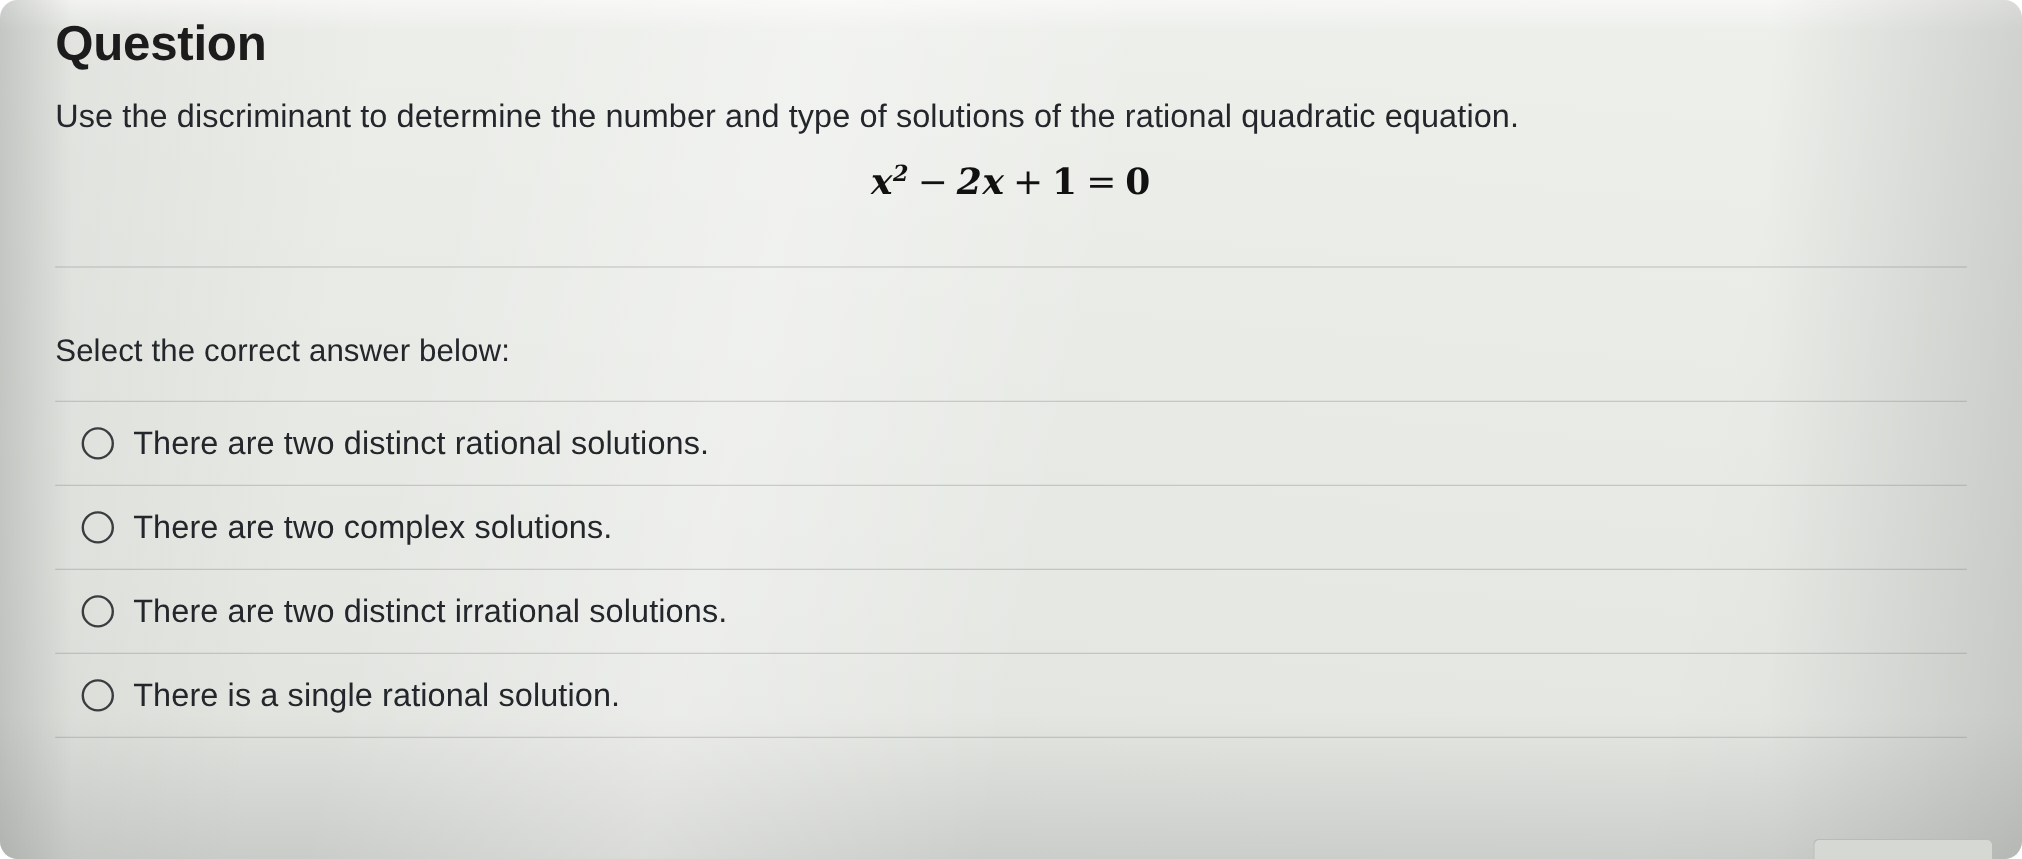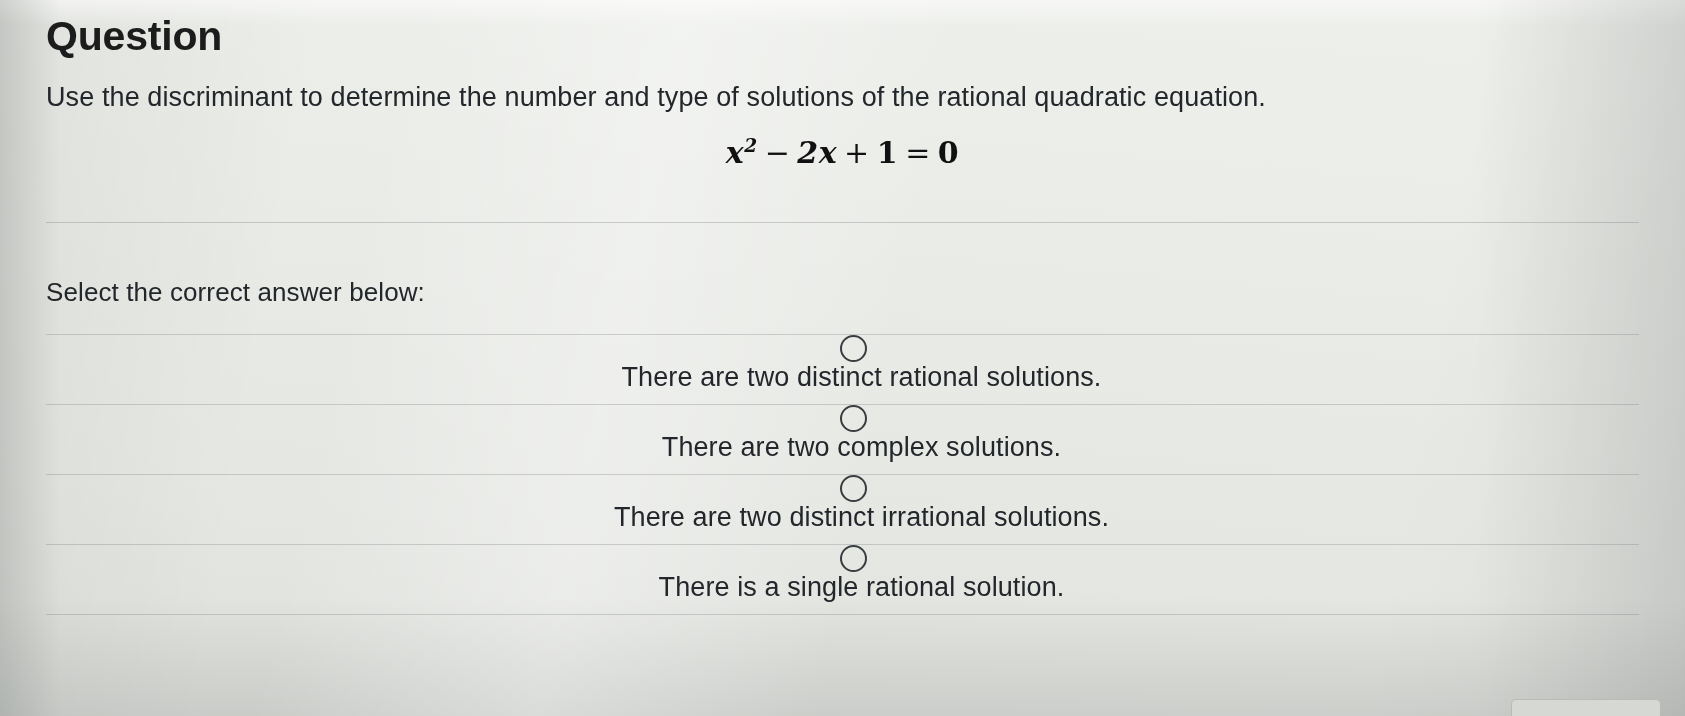--- a/index.html
+++ b/index.html
@@ -23,6 +23,7 @@
       linear-gradient(100deg, rgba(0,0,0,0.05) 0%, rgba(0,0,0,0.0) 18%, rgba(0,0,0,0.0) 82%, rgba(0,0,0,0.04) 100%),
       linear-gradient(185deg, #eef0ec 0%, #e9ebe7 40%, #e5e7e3 72%, #dddfdb 100%);
     overflow: hidden;
+    border-radius: 15px;
   }
 
   

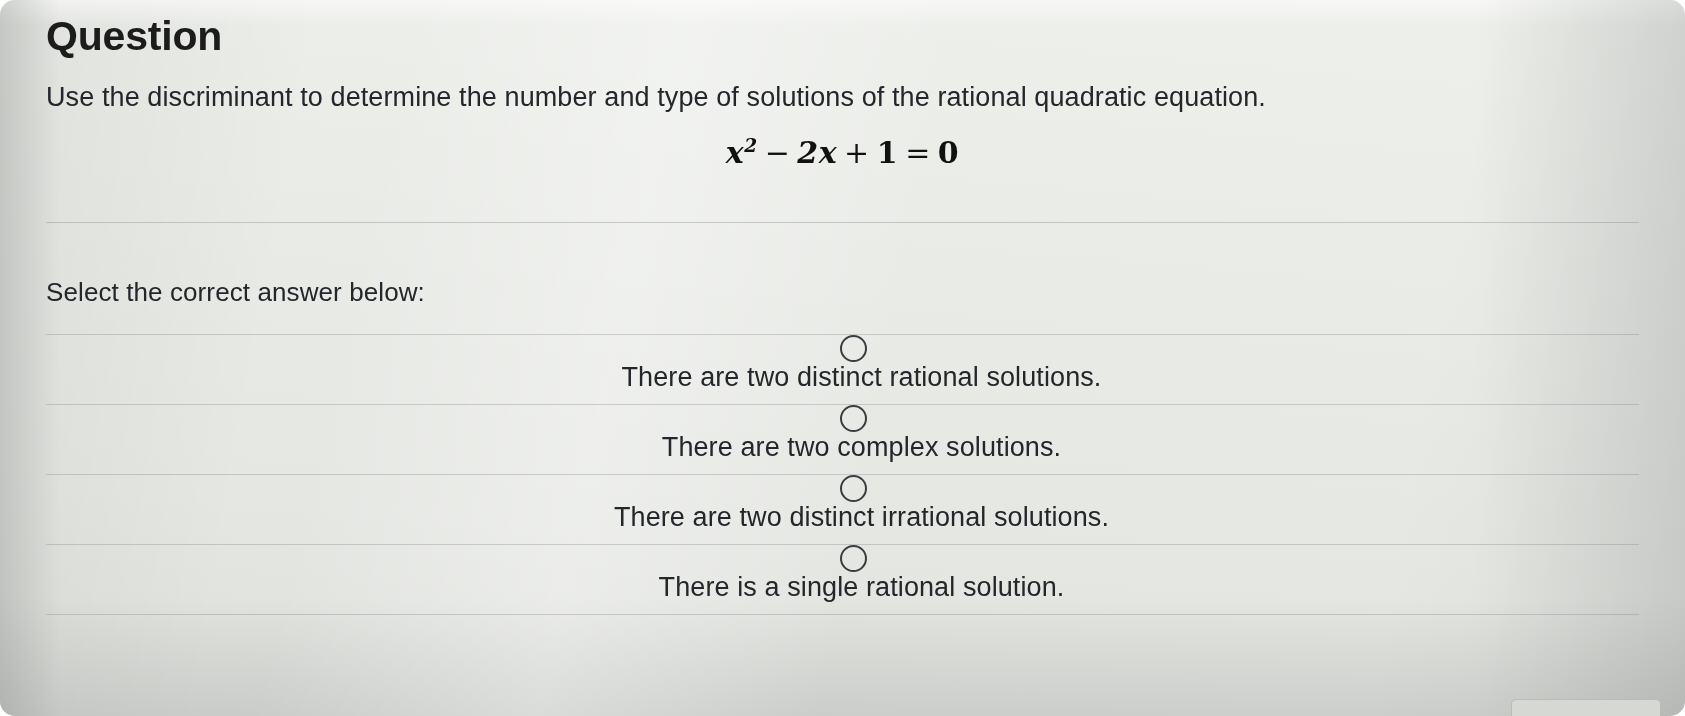--- a/index.html
+++ b/index.html
@@ -124,7 +124,6 @@
     height: 69px;
     border-bottom: 1px solid rgba(125,130,130,0.33);
     padding-left: 22px;
-    flex-direction: column;
   }
   .option-row:first-child { border-top: 1px solid rgba(125,130,130,0.33); }
 

